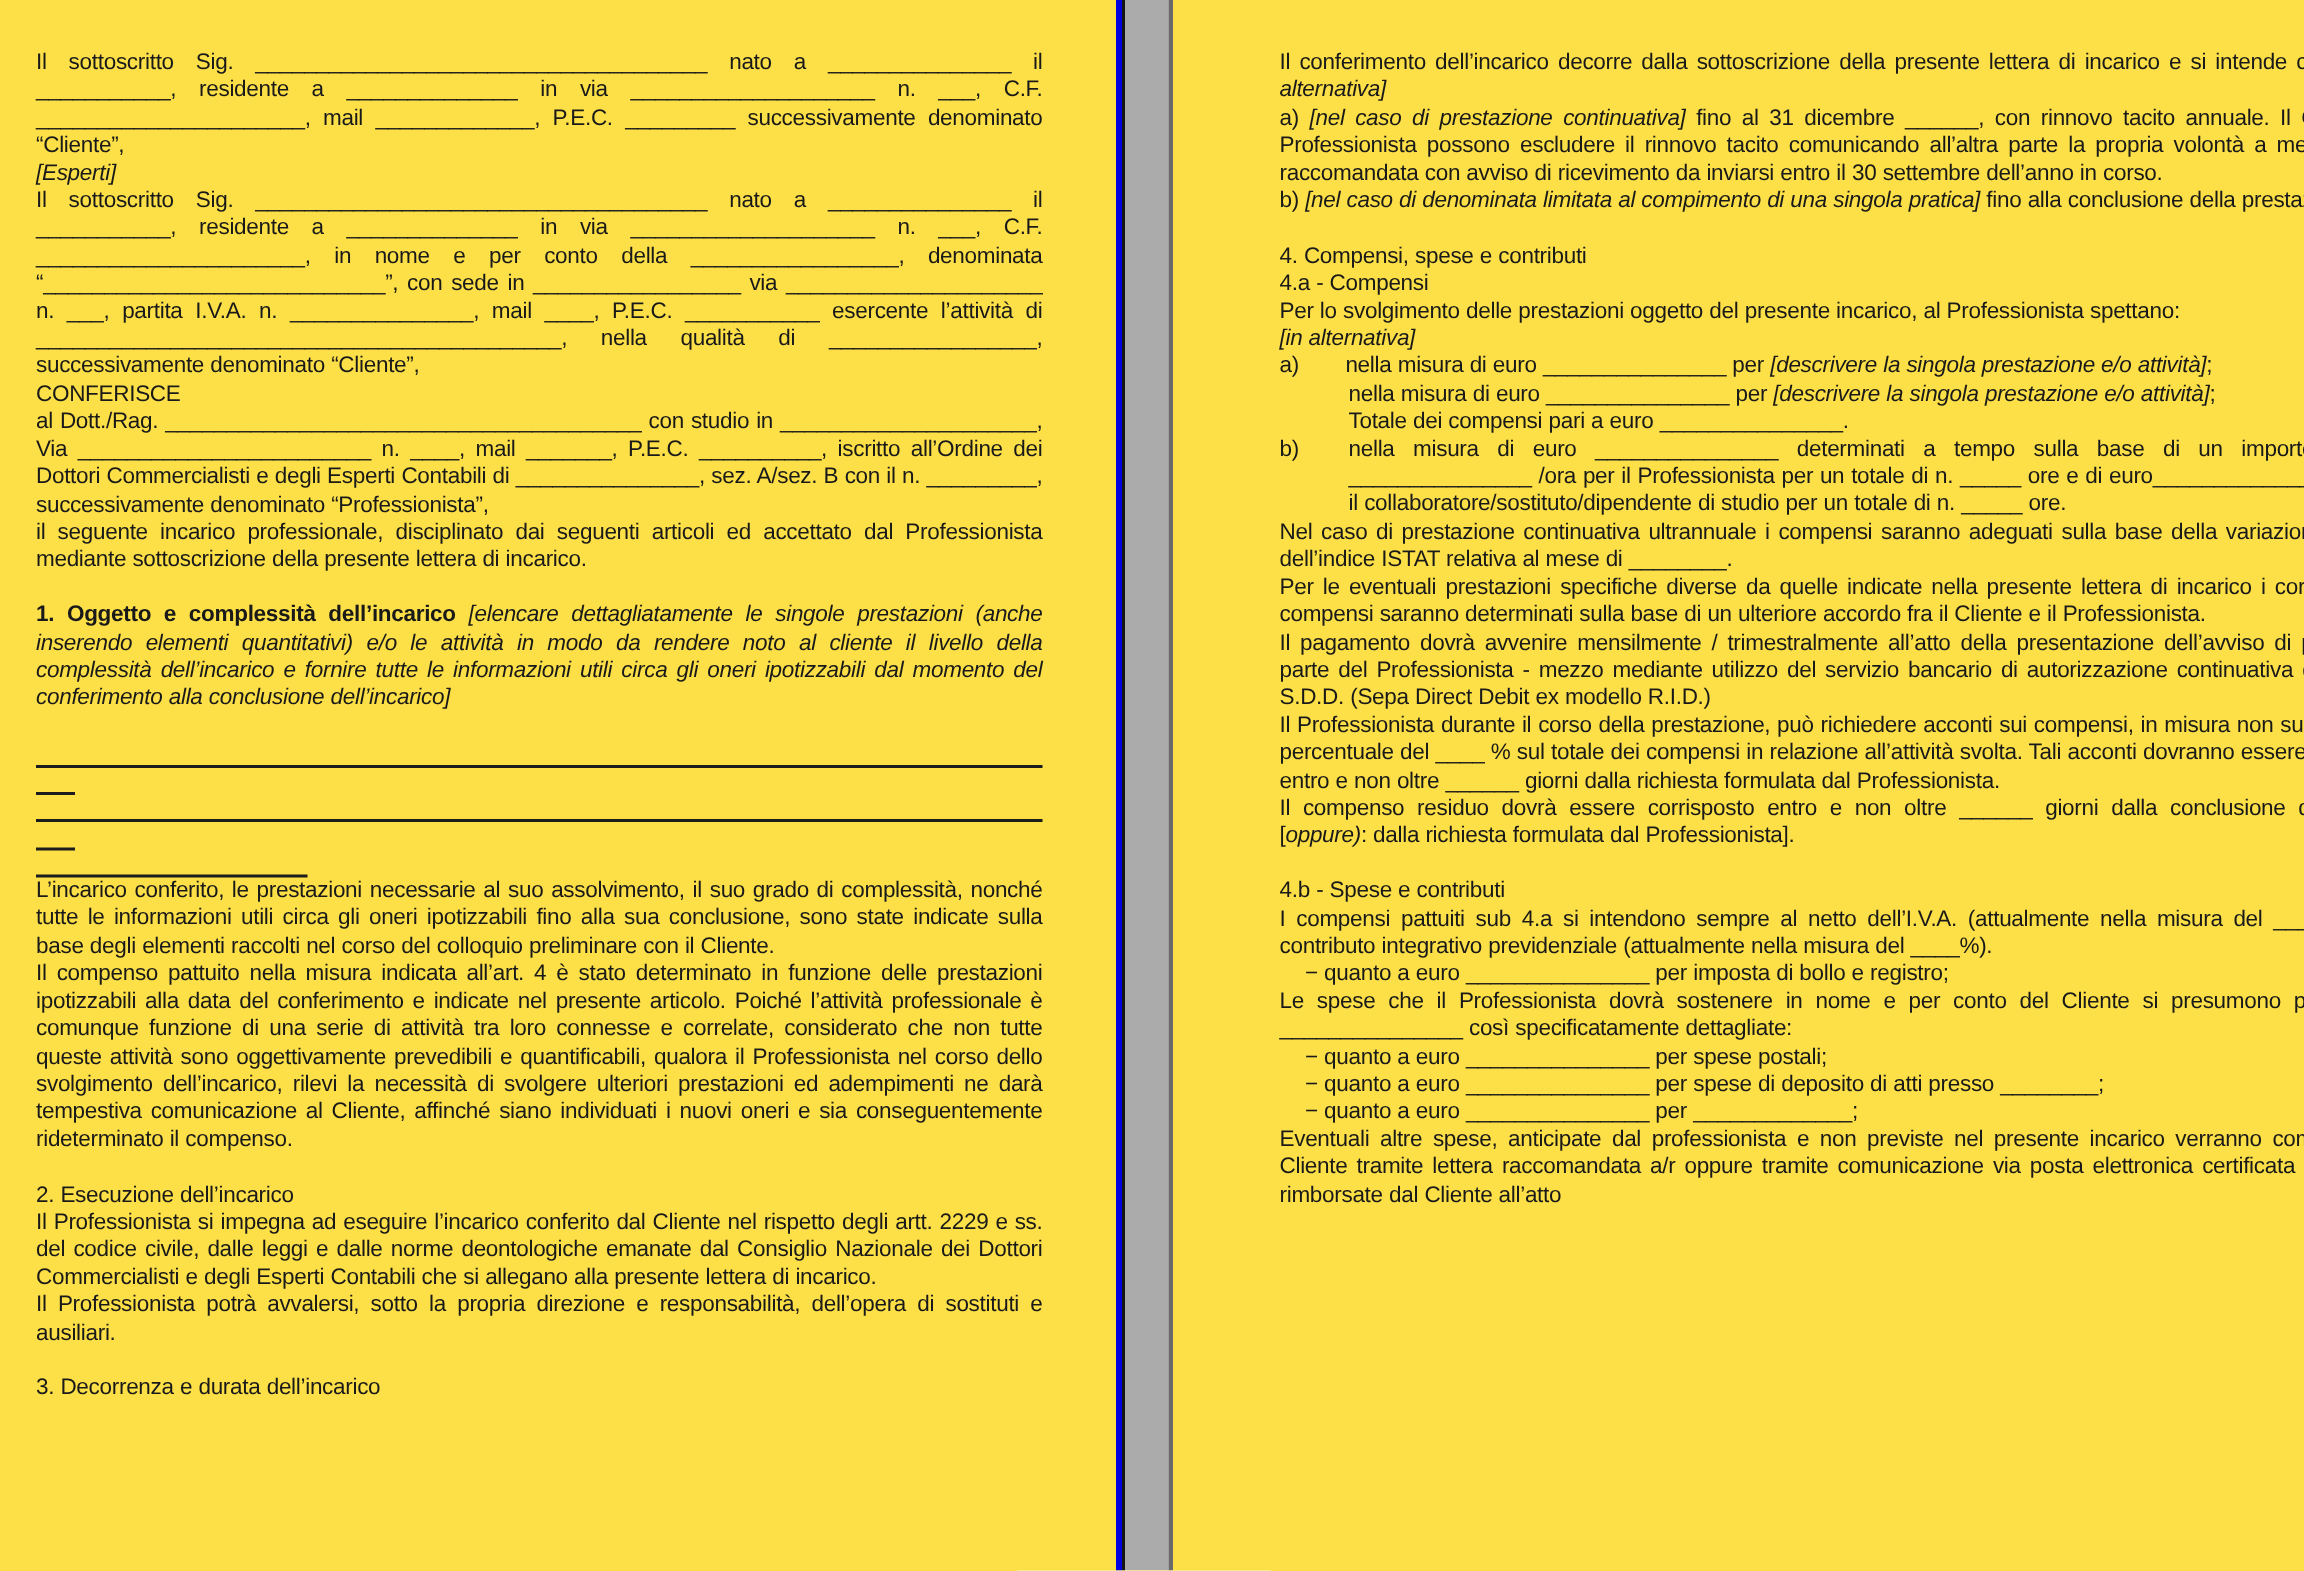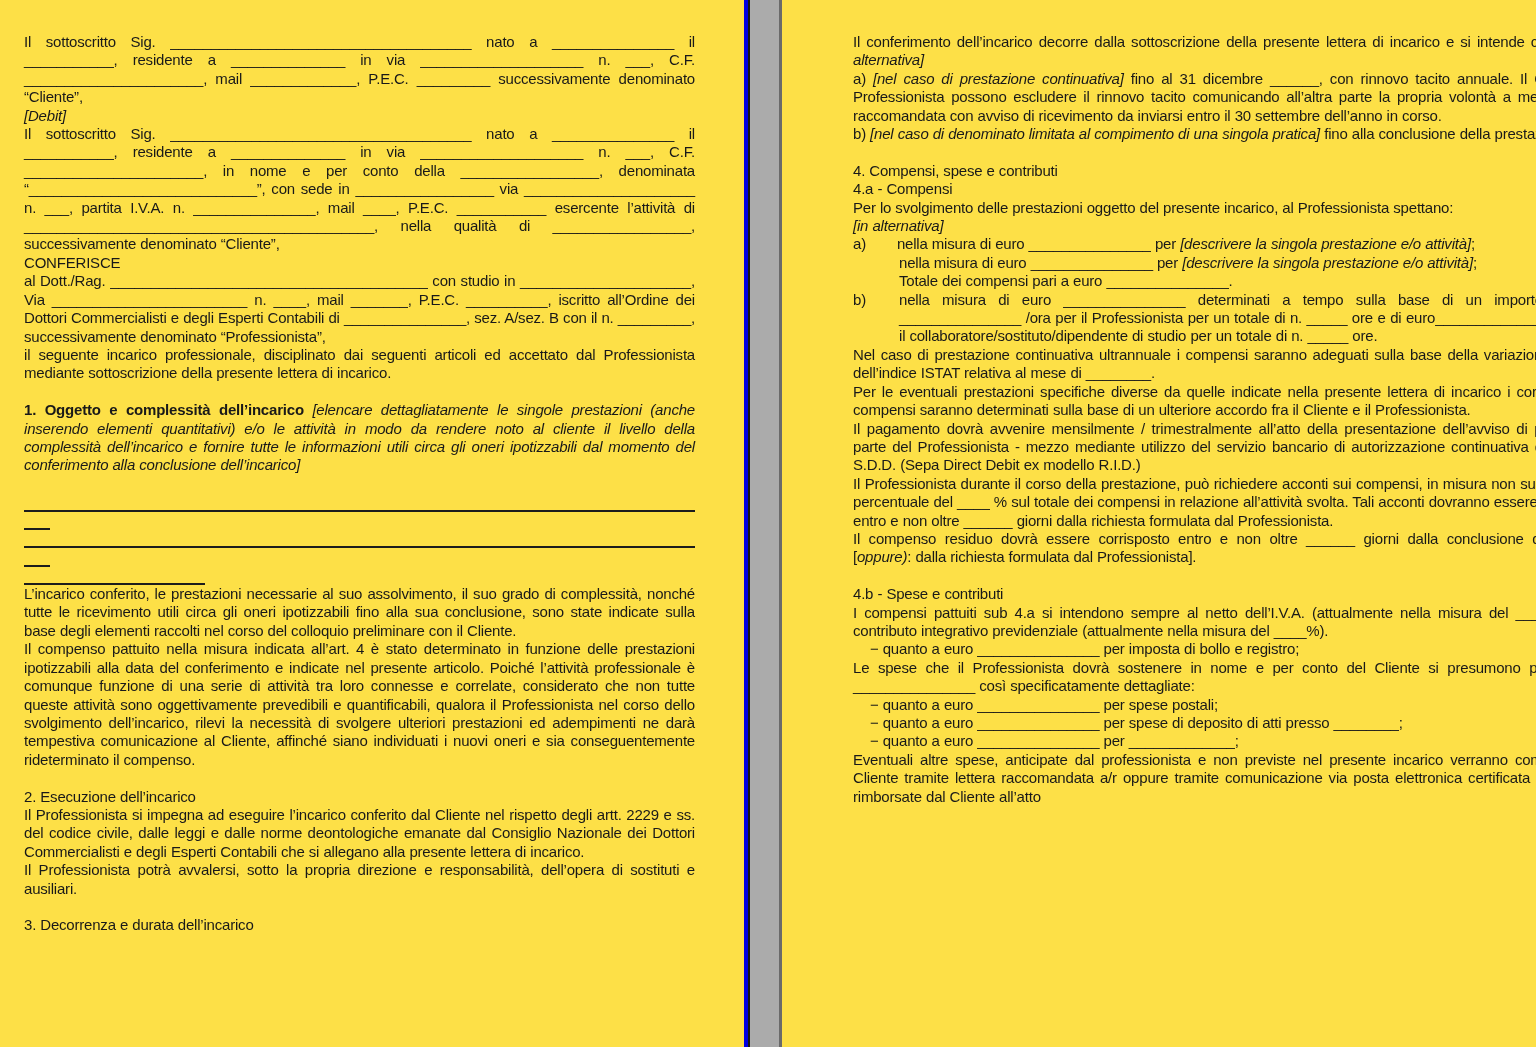--- a/index.html
+++ b/index.html
@@ -35,7 +35,7 @@
 
 <div id="page-left" class="page">
     <div class="blk p"><span class="st-n">Il sottoscritto Sig. _____________________________________ nato a _______________ il ___________, residente a ______________ in via ____________________ n. ___, C.F. ______________________, mail _____________, P.E.C. _________ successivamente denominato “Cliente”,</span></div>
-    <div class="blk p"><span class="st-i">[Debit]</span></div>
+    <div class="blk p"><span class="st-i">[Esperti]</span></div>
     <div class="blk p"><span class="st-n">Il sottoscritto Sig. _____________________________________ nato a _______________ il ___________, residente a ______________ in via ____________________ n. ___, C.F. ______________________, in nome e per conto della _________________, denominata “____________________________”, con sede in _________________ via _____________________ n. ___, partita I.V.A. n. _______________, mail ____, P.E.C. ___________ esercente l’attività di ___________________________________________, nella qualità di _________________, successivamente denominato “Cliente”,</span></div>
     <div class="blk center"><span class="st-n">CONFERISCE</span></div>
     <div class="blk p"><span class="st-n">al Dott./Rag. _______________________________________ con studio in _____________________, Via ________________________ n. ____, mail _______, P.E.C. __________, iscritto all’Ordine dei Dottori Commercialisti e degli Esperti Contabili di _______________, sez. A/sez. B con il n. _________, successivamente denominato “Professionista”,</span></div>

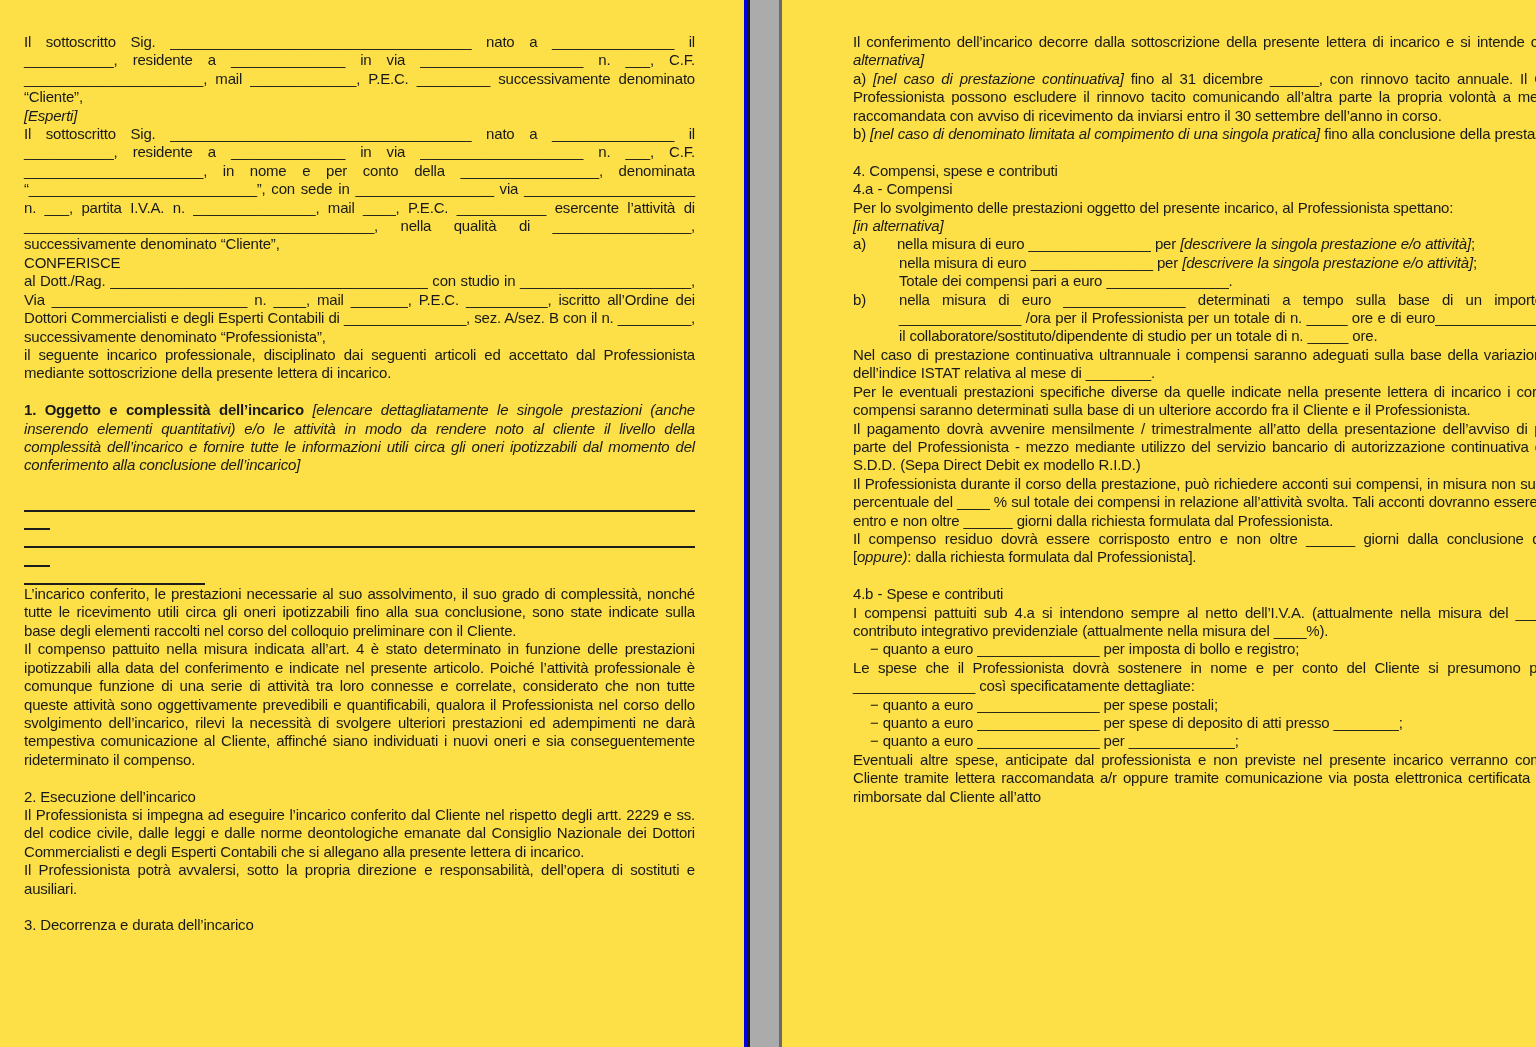--- a/index.html
+++ b/index.html
@@ -68,7 +68,7 @@
 <div id="page-right" class="page">
     <div class="blk p"><span class="st-n">Il conferimento dell’incarico decorre dalla sottoscrizione della presente lettera di incarico e si intende conferito </span><span class="st-i">[in alternativa]</span></div>
     <div class="blk p"><span class="st-n">a) </span><span class="st-i">[nel caso di prestazione continuativa]</span><span class="st-n"> fino al 31 dicembre ______, con rinnovo tacito annuale. Il Cliente e il Professionista possono escludere il rinnovo tacito comunicando all’altra parte la propria volontà a mezzo lettera raccomandata con avviso di ricevimento da inviarsi entro il 30 settembre dell’anno in corso.</span></div>
-    <div class="blk p"><span class="st-n">b) </span><span class="st-i">[nel caso di denominato limitata al compimento di una singola pratica]</span><span class="st-n"> fino alla conclusione della prestazione.</span></div>
+    <div class="blk p"><span class="st-n">b) </span><span class="st-i">[nel caso di denominata limitata al compimento di una singola pratica]</span><span class="st-n"> fino alla conclusione della prestazione.</span></div>
     <div class="sp"></div>
     <div class="blk h"><span class="st-n">4. Compensi, spese e contributi</span></div>
     <div class="blk hi"><span class="st-n">4.a - Compensi</span></div>

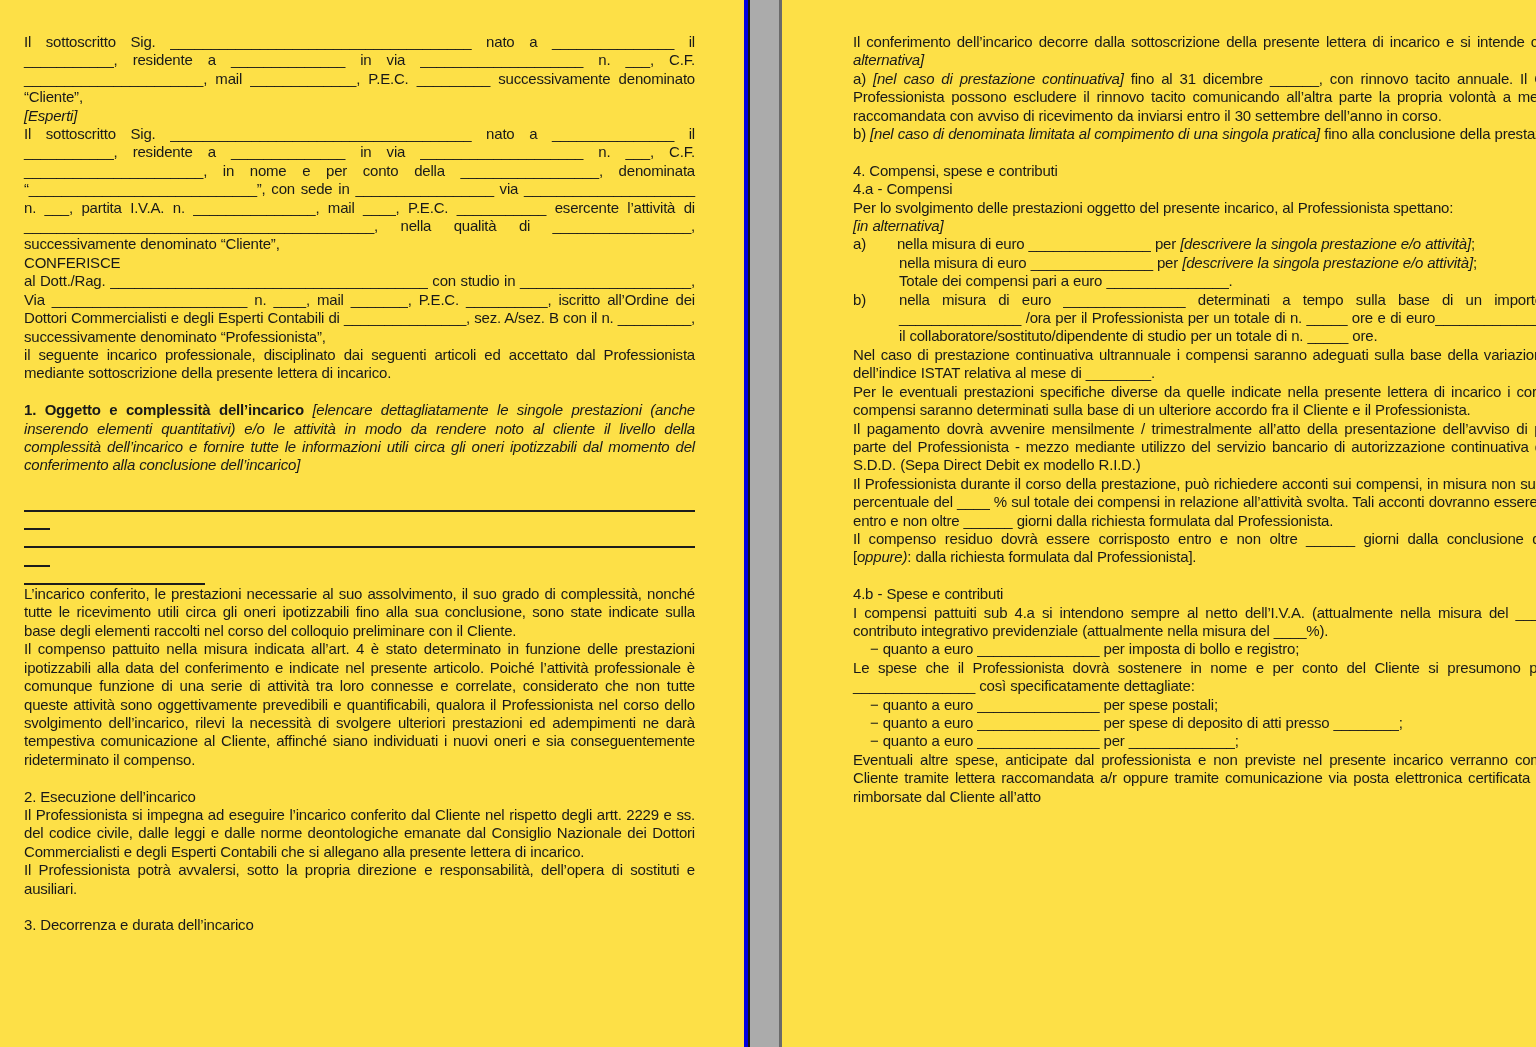--- a/index.html
+++ b/index.html
@@ -48,7 +48,7 @@
     <div class="uline" style="width: 671px;"></div>
     <div class="uline" style="width: 26px;"></div>
     <div class="uline" style="width: 181px;"></div>
-    <div class="blk p"><span class="st-n">L’incarico conferito, le prestazioni necessarie al suo assolvimento, il suo grado di complessità, nonché tutte le ricevimento utili circa gli oneri ipotizzabili fino alla sua conclusione, sono state indicate sulla base degli elementi raccolti nel corso del colloquio preliminare con il Cliente.</span></div>
+    <div class="blk p"><span class="st-n">L’incarico conferito, le prestazioni necessarie al suo assolvimento, il suo grado di complessità, nonché tutte le informazioni utili circa gli oneri ipotizzabili fino alla sua conclusione, sono state indicate sulla base degli elementi raccolti nel corso del colloquio preliminare con il Cliente.</span></div>
     <div class="blk p"><span class="st-n">Il compenso pattuito nella misura indicata all’art. 4 è stato determinato in funzione delle prestazioni ipotizzabili alla data del conferimento e indicate nel presente articolo. Poiché l’attività professionale è comunque funzione di una serie di attività tra loro connesse e correlate, considerato che non tutte queste attività sono oggettivamente prevedibili e quantificabili, qualora il Professionista nel corso dello svolgimento dell’incarico, rilevi la necessità di svolgere ulteriori prestazioni ed adempimenti ne darà tempestiva comunicazione al Cliente, affinché siano individuati i nuovi oneri e sia conseguentemente rideterminato il compenso.</span></div>
     <div class="sp"></div>
     <div class="blk h"><span class="st-n">2. Esecuzione dell’incarico</span></div>

